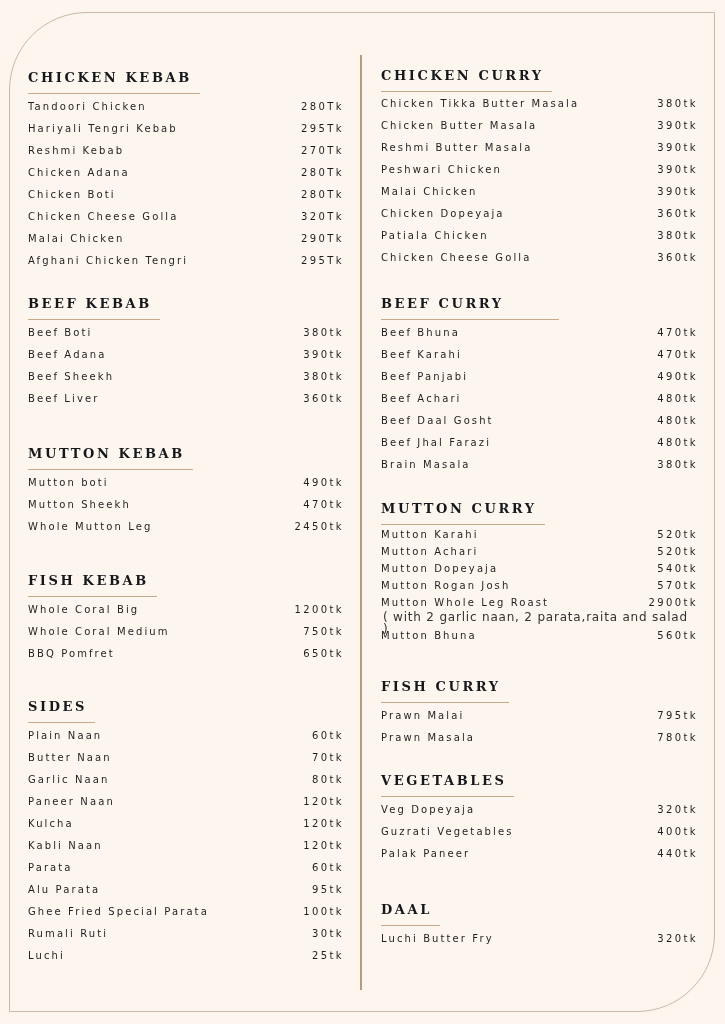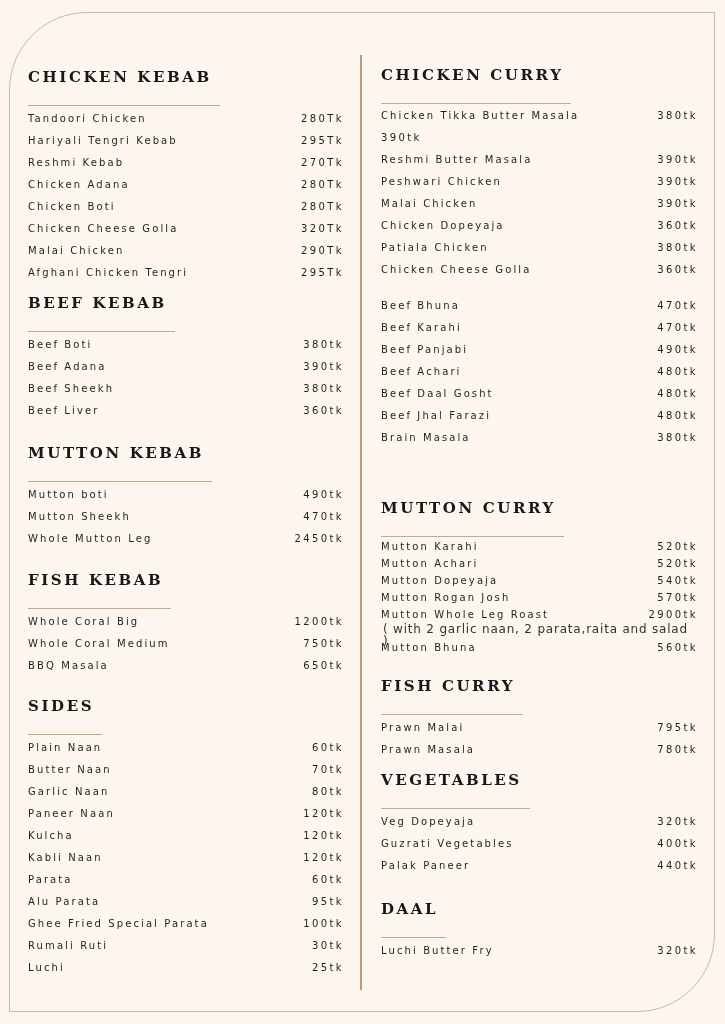--- a/index.html
+++ b/index.html
@@ -20,8 +20,8 @@
   .section { position: absolute; left: 0; width: 100%; }
   .section-title {
     font-family: "DejaVu Serif", serif; font-weight: bold;
-    font-size: 15px; letter-spacing: 2.6px; color: #16171a;
-    display: inline-block; padding-right: 8px; padding-bottom: 19px;
+    font-size: 13px; letter-spacing: 2.6px; color: #16171a;
+    display: inline-block; padding-right: 8px; padding-bottom: 6px;
     border-bottom: 1.5px solid #c8a886; line-height: 18px;
   }
   .row {

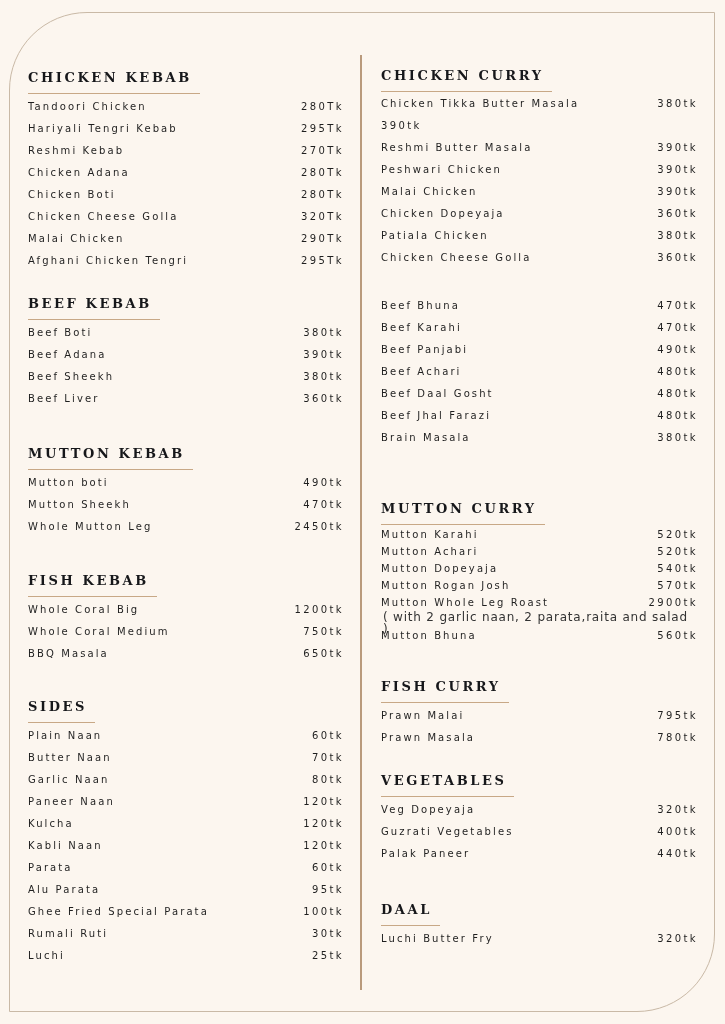--- a/index.html
+++ b/index.html
@@ -198,6 +198,7 @@
           <span class="price">380tk</span>
         </div>
       <div class="row">
+          <span>Chicken Butter Masala</span>
           <span class="price">390tk</span>
         </div>
       <div class="row">

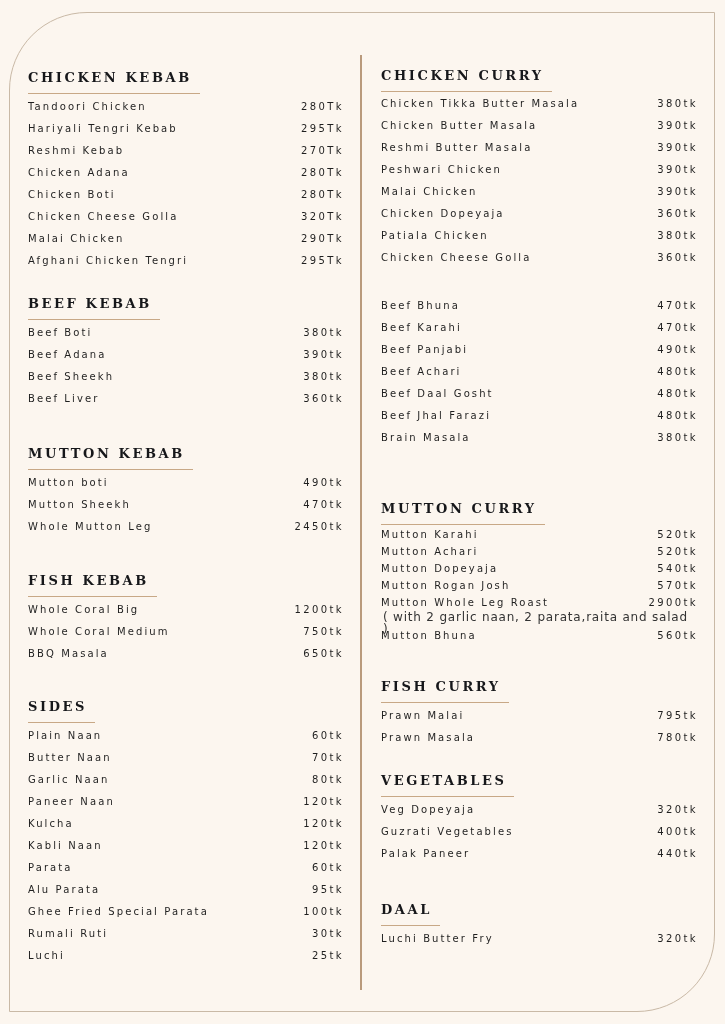--- a/index.html
+++ b/index.html
@@ -229,6 +229,7 @@
   </div>
 
   <div class="section" style="top:293px">
+    <div class="section-title" style="padding-right:55px">BEEF CURRY</div>
     <div style="margin-top:2px">
       <div class="row">
           <span>Beef Bhuna</span>

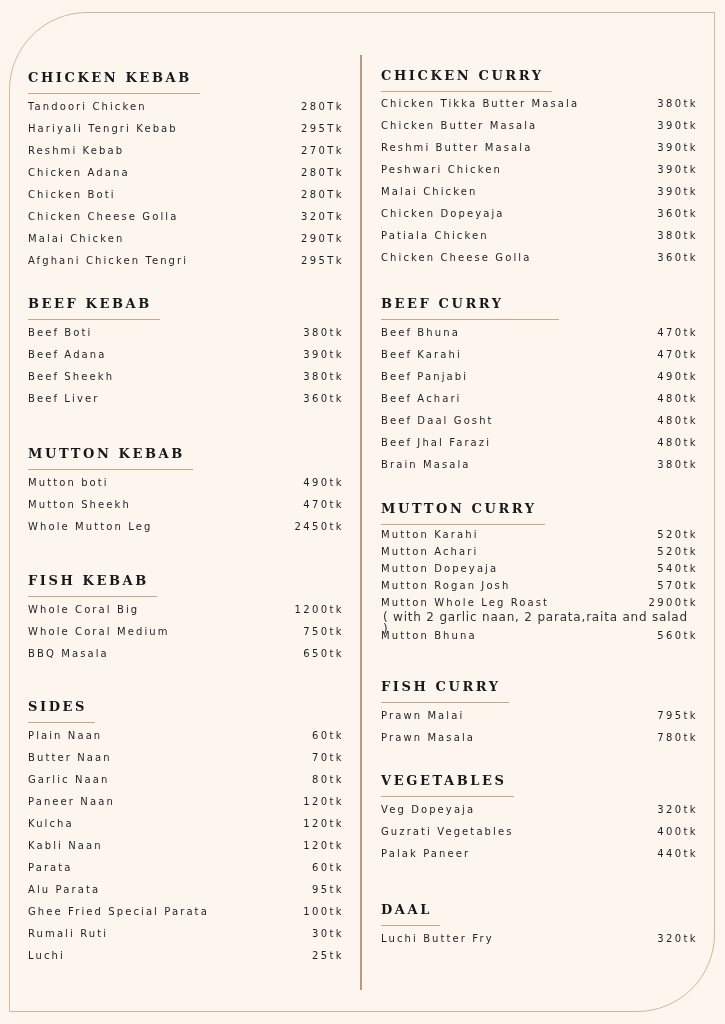--- a/index.html
+++ b/index.html
@@ -131,7 +131,7 @@
           <span class="price">750tk</span>
         </div>
       <div class="row">
-          <span>BBQ Masala</span>
+          <span>BBQ Pomfret</span>
           <span class="price">650tk</span>
         </div>
     </div>

